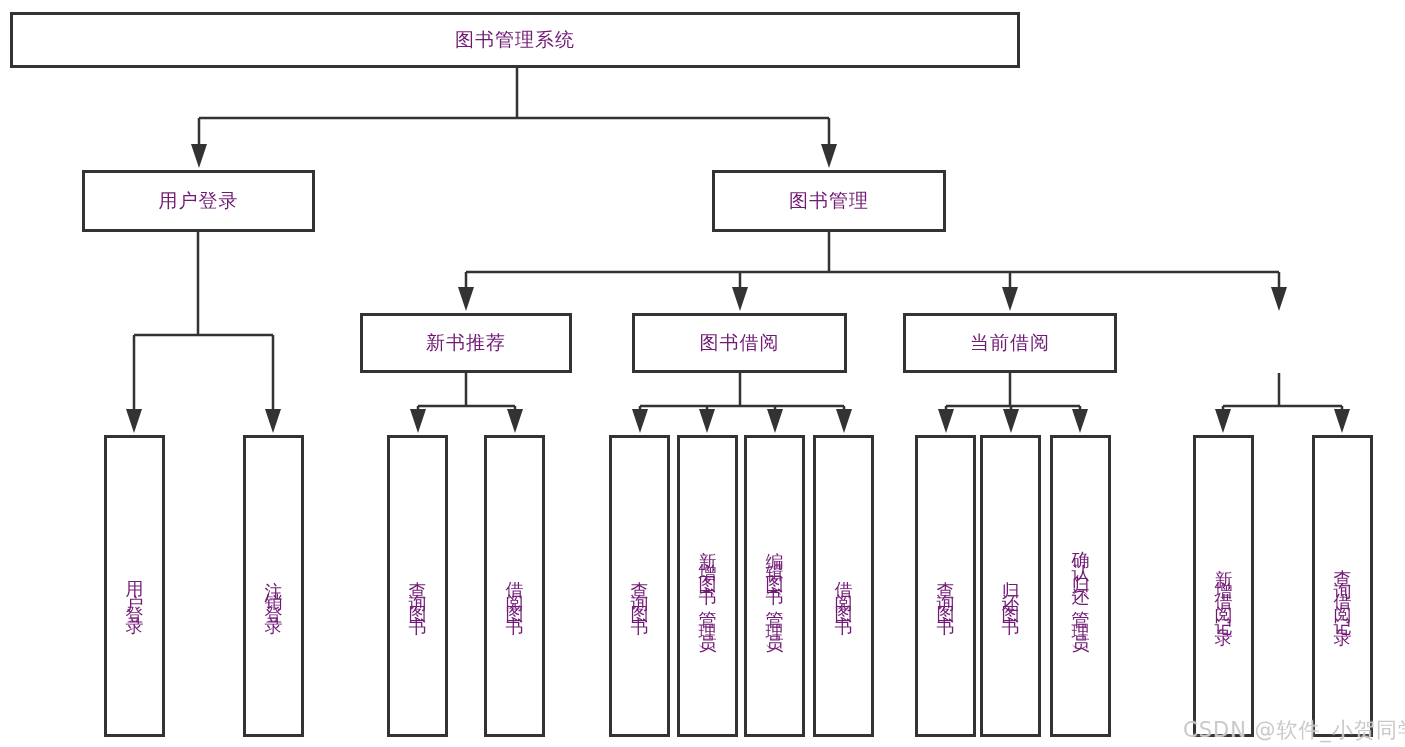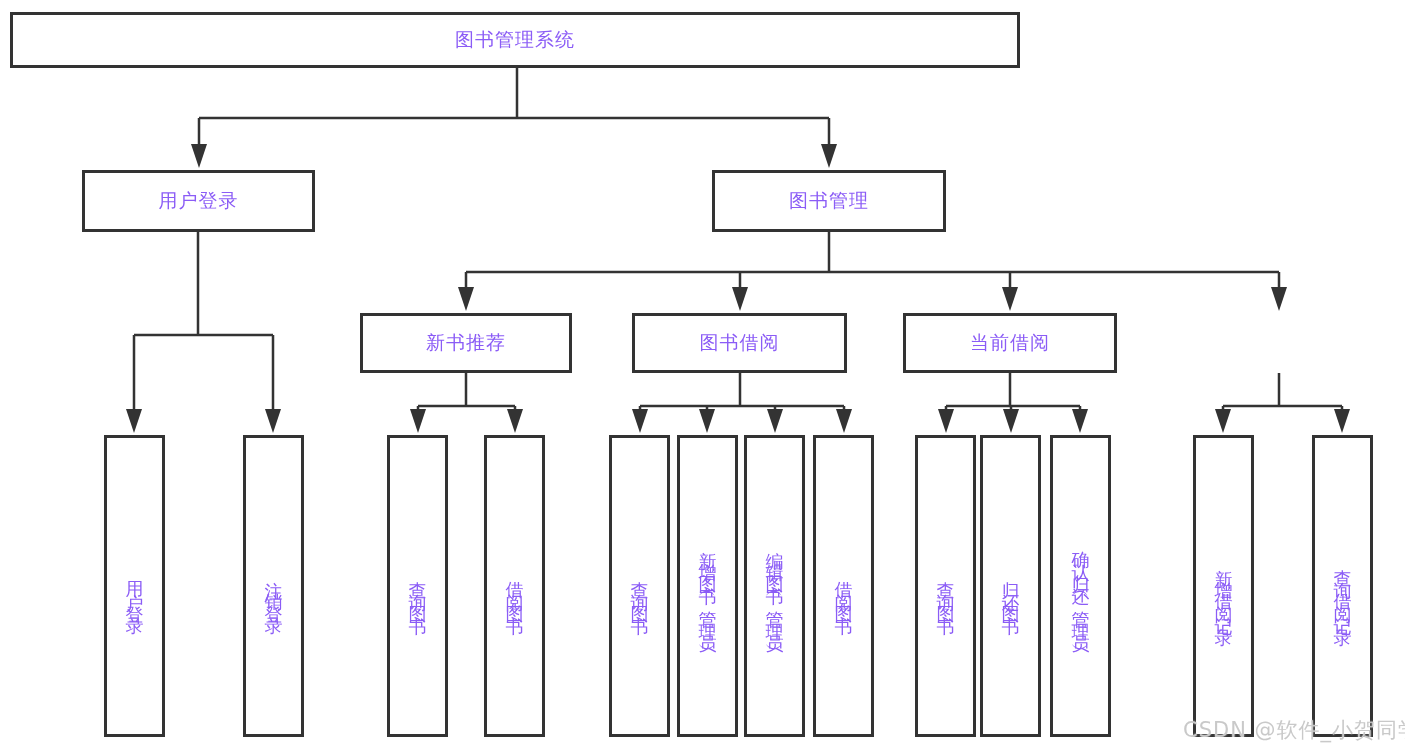--- a/index.html
+++ b/index.html
@@ -16,7 +16,7 @@
     border:3px solid #333333;
     background:#ffffff;
     display:flex;align-items:center;justify-content:center;
-    color:#8b5cf6;
+    color:#701a75;
     box-sizing:border-box;
   }
   .box.h{font-size:19px;letter-spacing:1px;}

